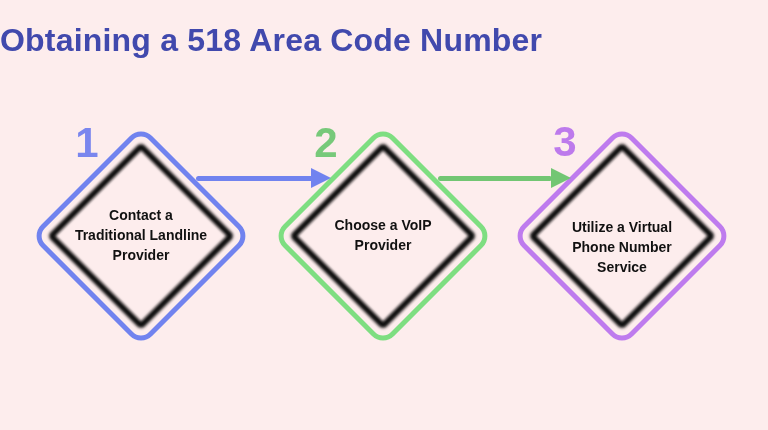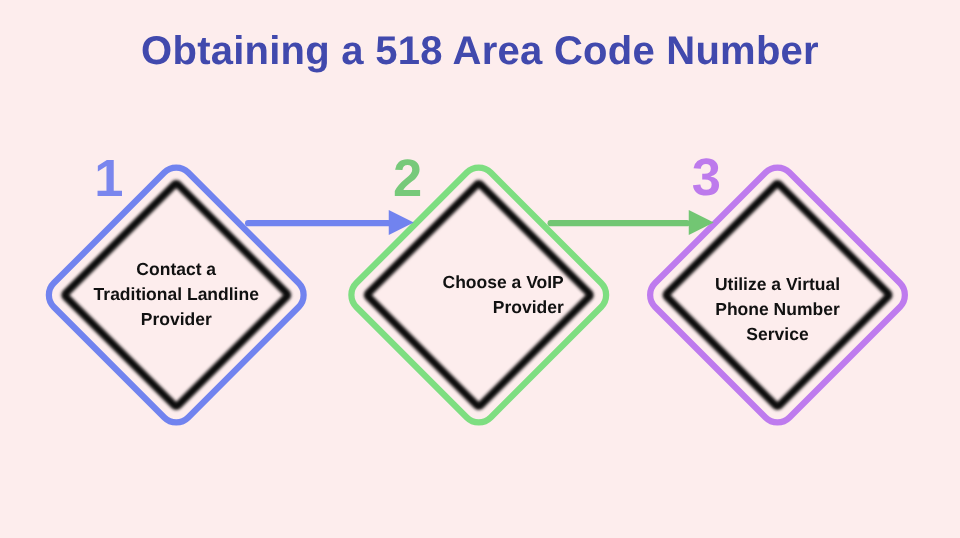--- a/index.html
+++ b/index.html
@@ -12,7 +12,7 @@
   .title{
     position:absolute;
     left:0;top:22px;width:768px;
-    text-align:center;
+    text-align:left;
     font-size:32px;
     font-weight:bold;
     letter-spacing:0.2px;

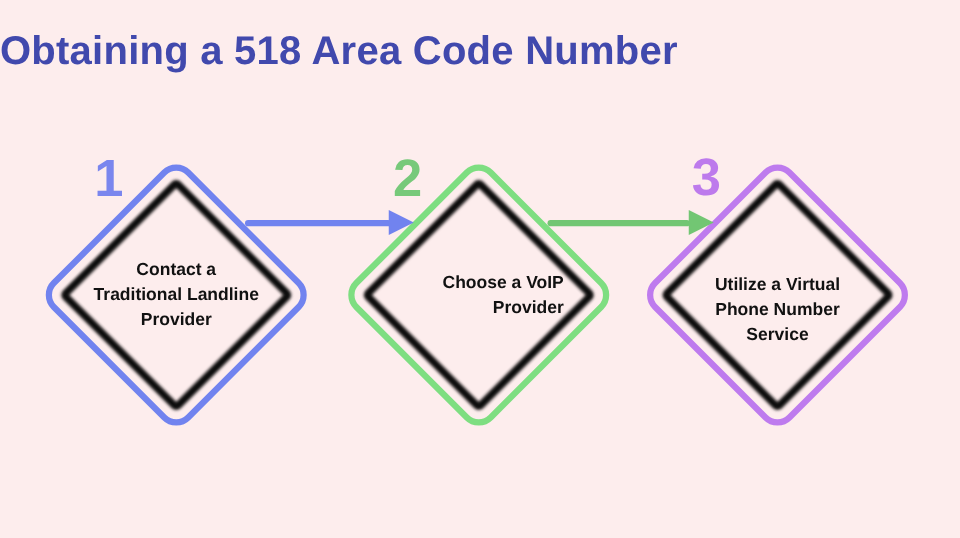--- a/index.html
+++ b/index.html
@@ -102,7 +102,7 @@
   <div class="step s2">
     <div class="diamond-outer" style="border-color: rgb(126, 222, 129);"></div>
     <div class="diamond-inner" style="border-color: rgb(13, 13, 13);"></div>
-    <div class="step-label" style="width:136px;text-align:right;">Choose a VoIP
+    <div class="step-label" style="width:136px;">Choose a VoIP
 Provider</div>
   </div>
   <div class="step-number num2" style="color: rgb(119, 201, 122);">2</div>

